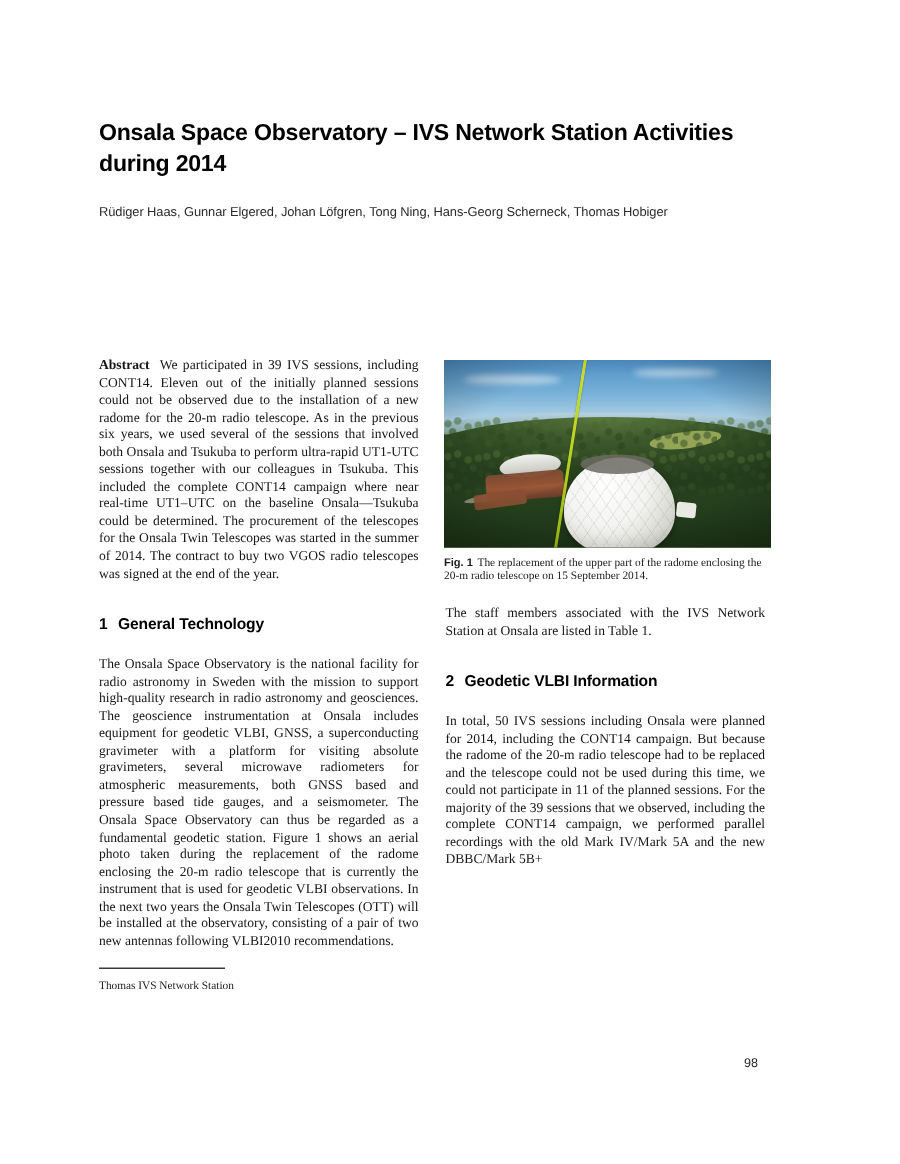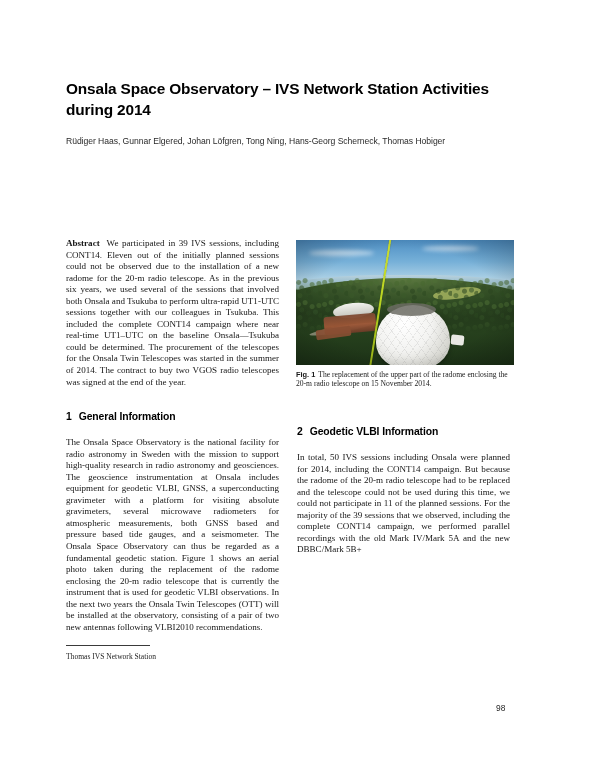--- a/index.html
+++ b/index.html
@@ -350,7 +350,7 @@
       <div class="ph-cable"></div>
       <div class="ph-vignette"></div>
     </div>
-    <div id="figure-caption"><span class="fig-label">Fig. 1</span><span>The replacement of the upper part of the radome enclosing the 20-m radio telescope on 15 November 2014.</span></div>
+    <div id="figure-caption"><span class="fig-label">Fig. 1</span><span>The replacement of the upper part of the radome enclosing the 20-m radio telescope on 15 September 2014.</span></div>
   </div>
 
   <div class="column" id="col-right">

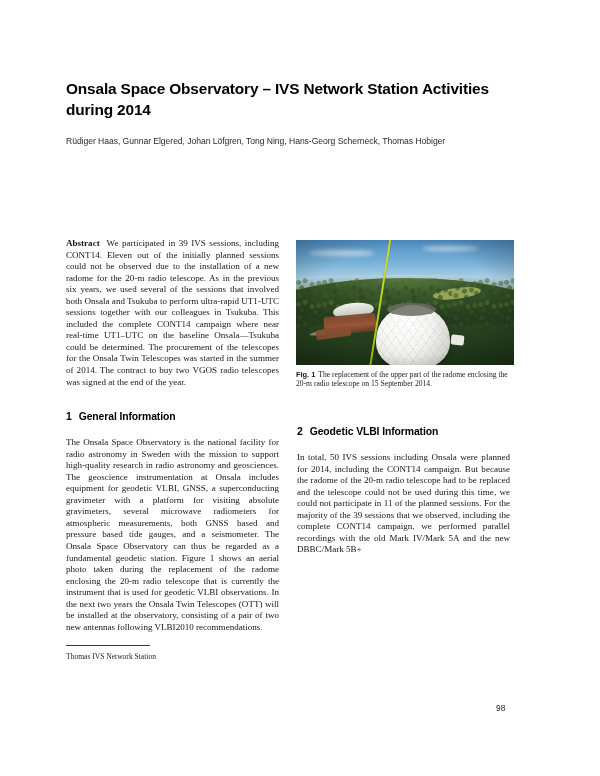--- a/index.html
+++ b/index.html
@@ -355,6 +355,7 @@
 
   <div class="column" id="col-right">
 
+    <p class="body">The staff members associated with the IVS Network Station at Onsala are listed in Table 1.</p>
 
     <div class="gap-sec-before"></div>
 

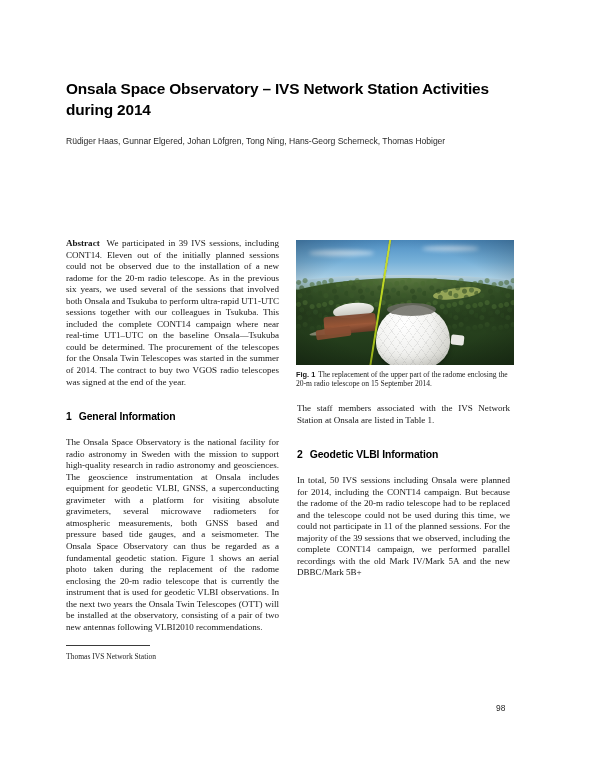--- a/index.html
+++ b/index.html
@@ -320,7 +320,7 @@
 
     <div class="gap-sec-before"></div>
 
-    <h2 class="section"><span class="sec-num">1</span><span>General Information</span></h2>
+    <h2 class="section"><span class="sec-num">1</span><span>General Technology</span></h2>
 
     <div class="gap-sec-after"></div>
 

